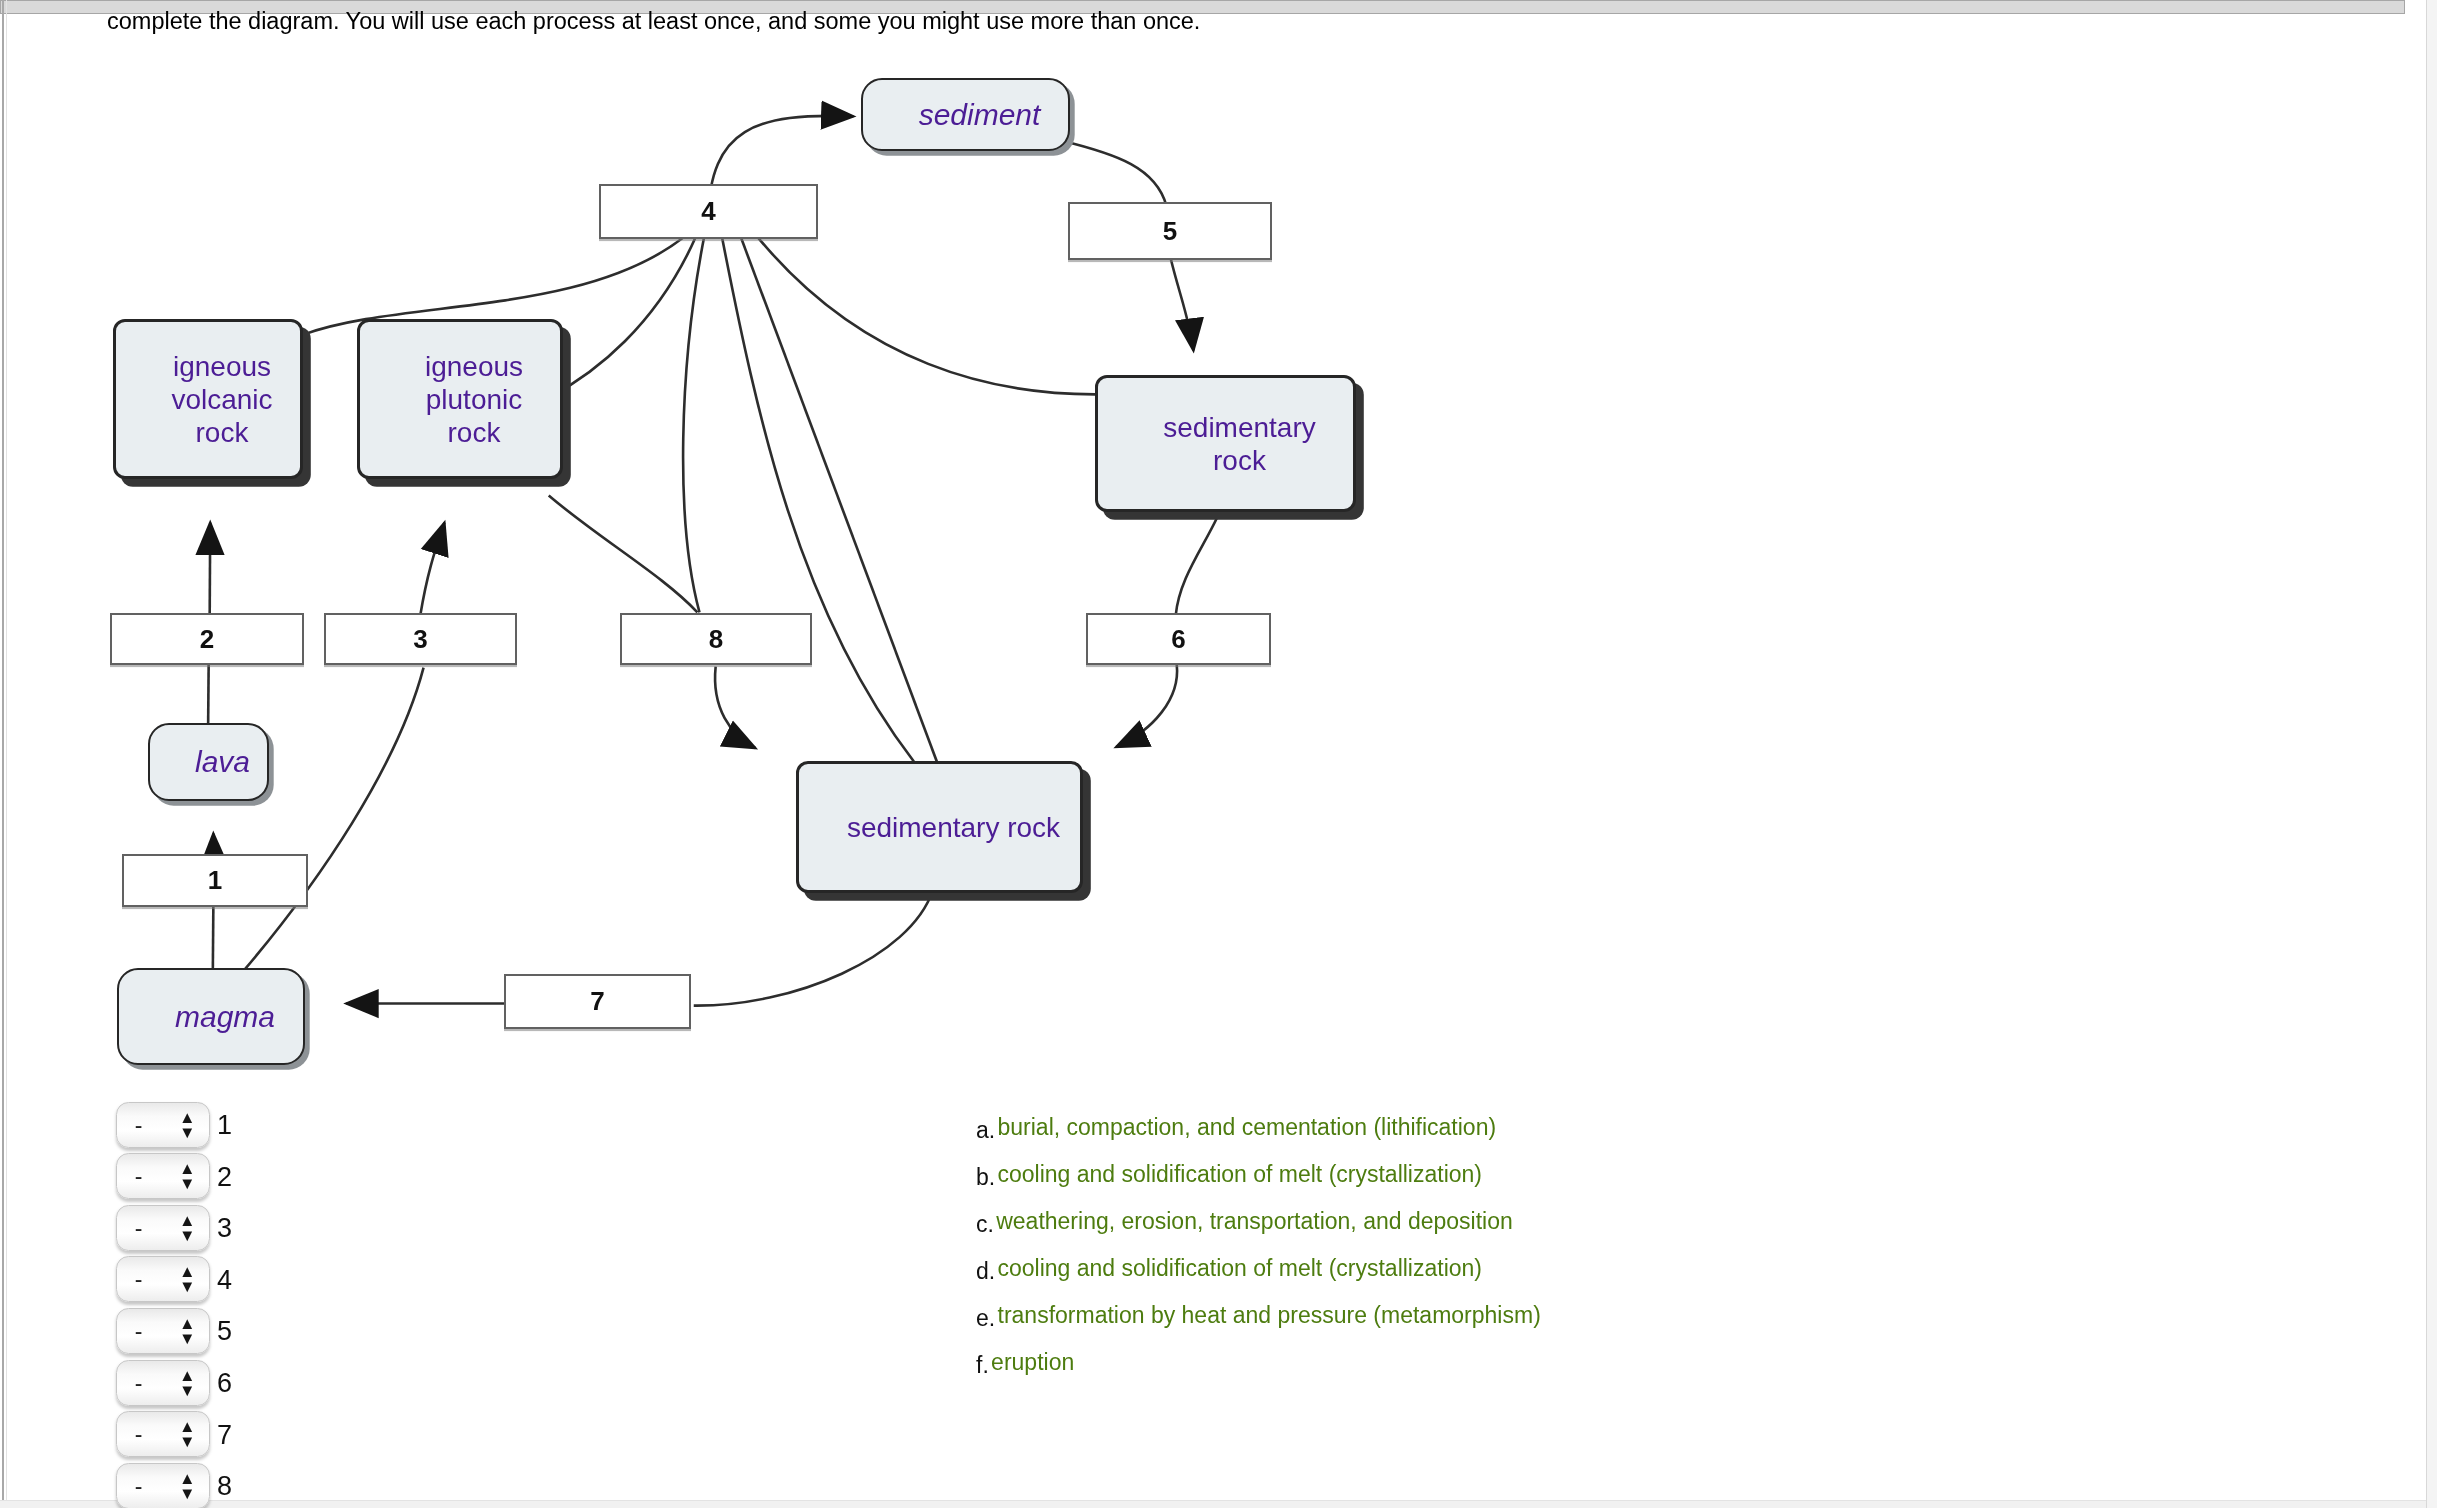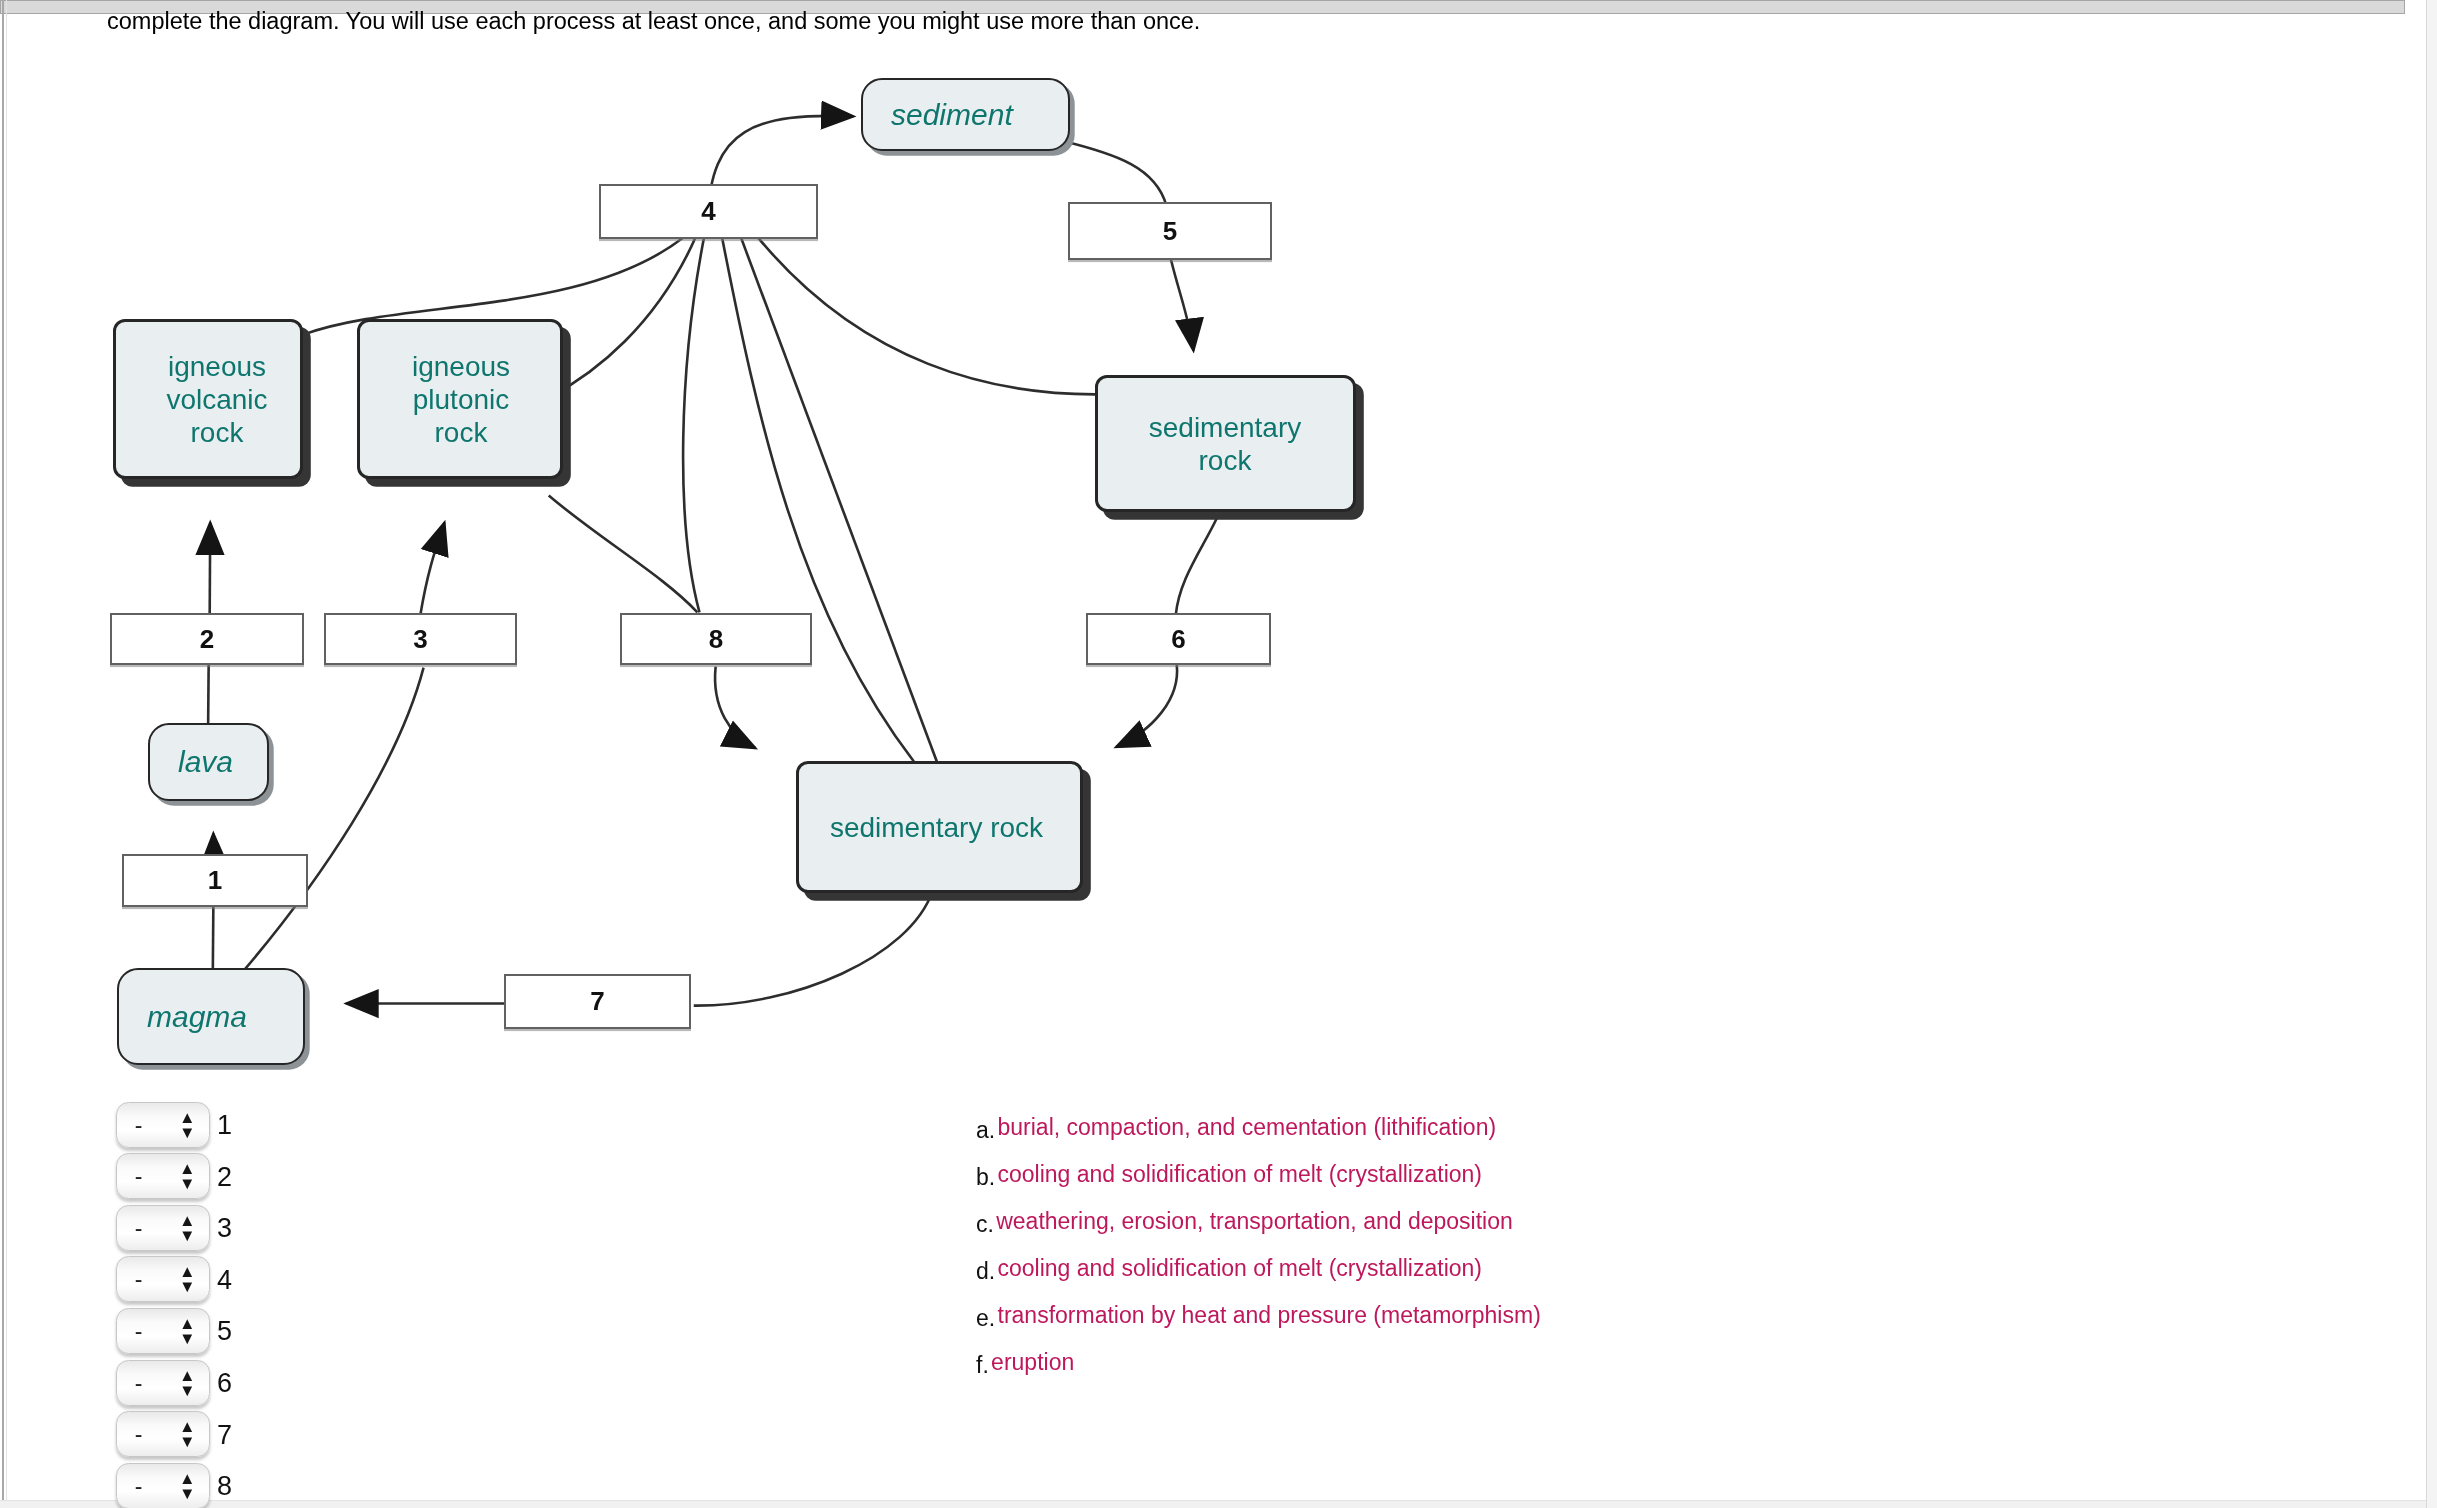--- a/index.html
+++ b/index.html
@@ -18,8 +18,8 @@
   .question{left:107px;top:5.2px;width:1825px;font-size:23.5px;line-height:32px;color:#000;}
 
   
-  .node{background:#e9eef1;border:3.1px solid #262626;display:flex;align-items:center;
-        text-align:center;color:#0f766e;z-index:3;padding-left:28px;}
+  .node{background:#e9eef1;border:3.1px solid #262626;display:flex;align-items:center;justify-content:center;
+        text-align:center;color:#4c1d95;z-index:3;padding-left:28px;}
   .node.big{border-radius:12px;box-shadow:7.8px 7.8px 0 0 #353535;font-size:28px;line-height:33px;}
   .node.soft{border-radius:21px;border-width:2.6px;box-shadow:4.7px 4.7px 0 0 #8d9296;font-style:italic;font-size:30px;}
   .pbox{background:#ffffff;border:2.6px solid #616161;box-shadow:0 2.1px 0 rgba(125,125,125,.55);

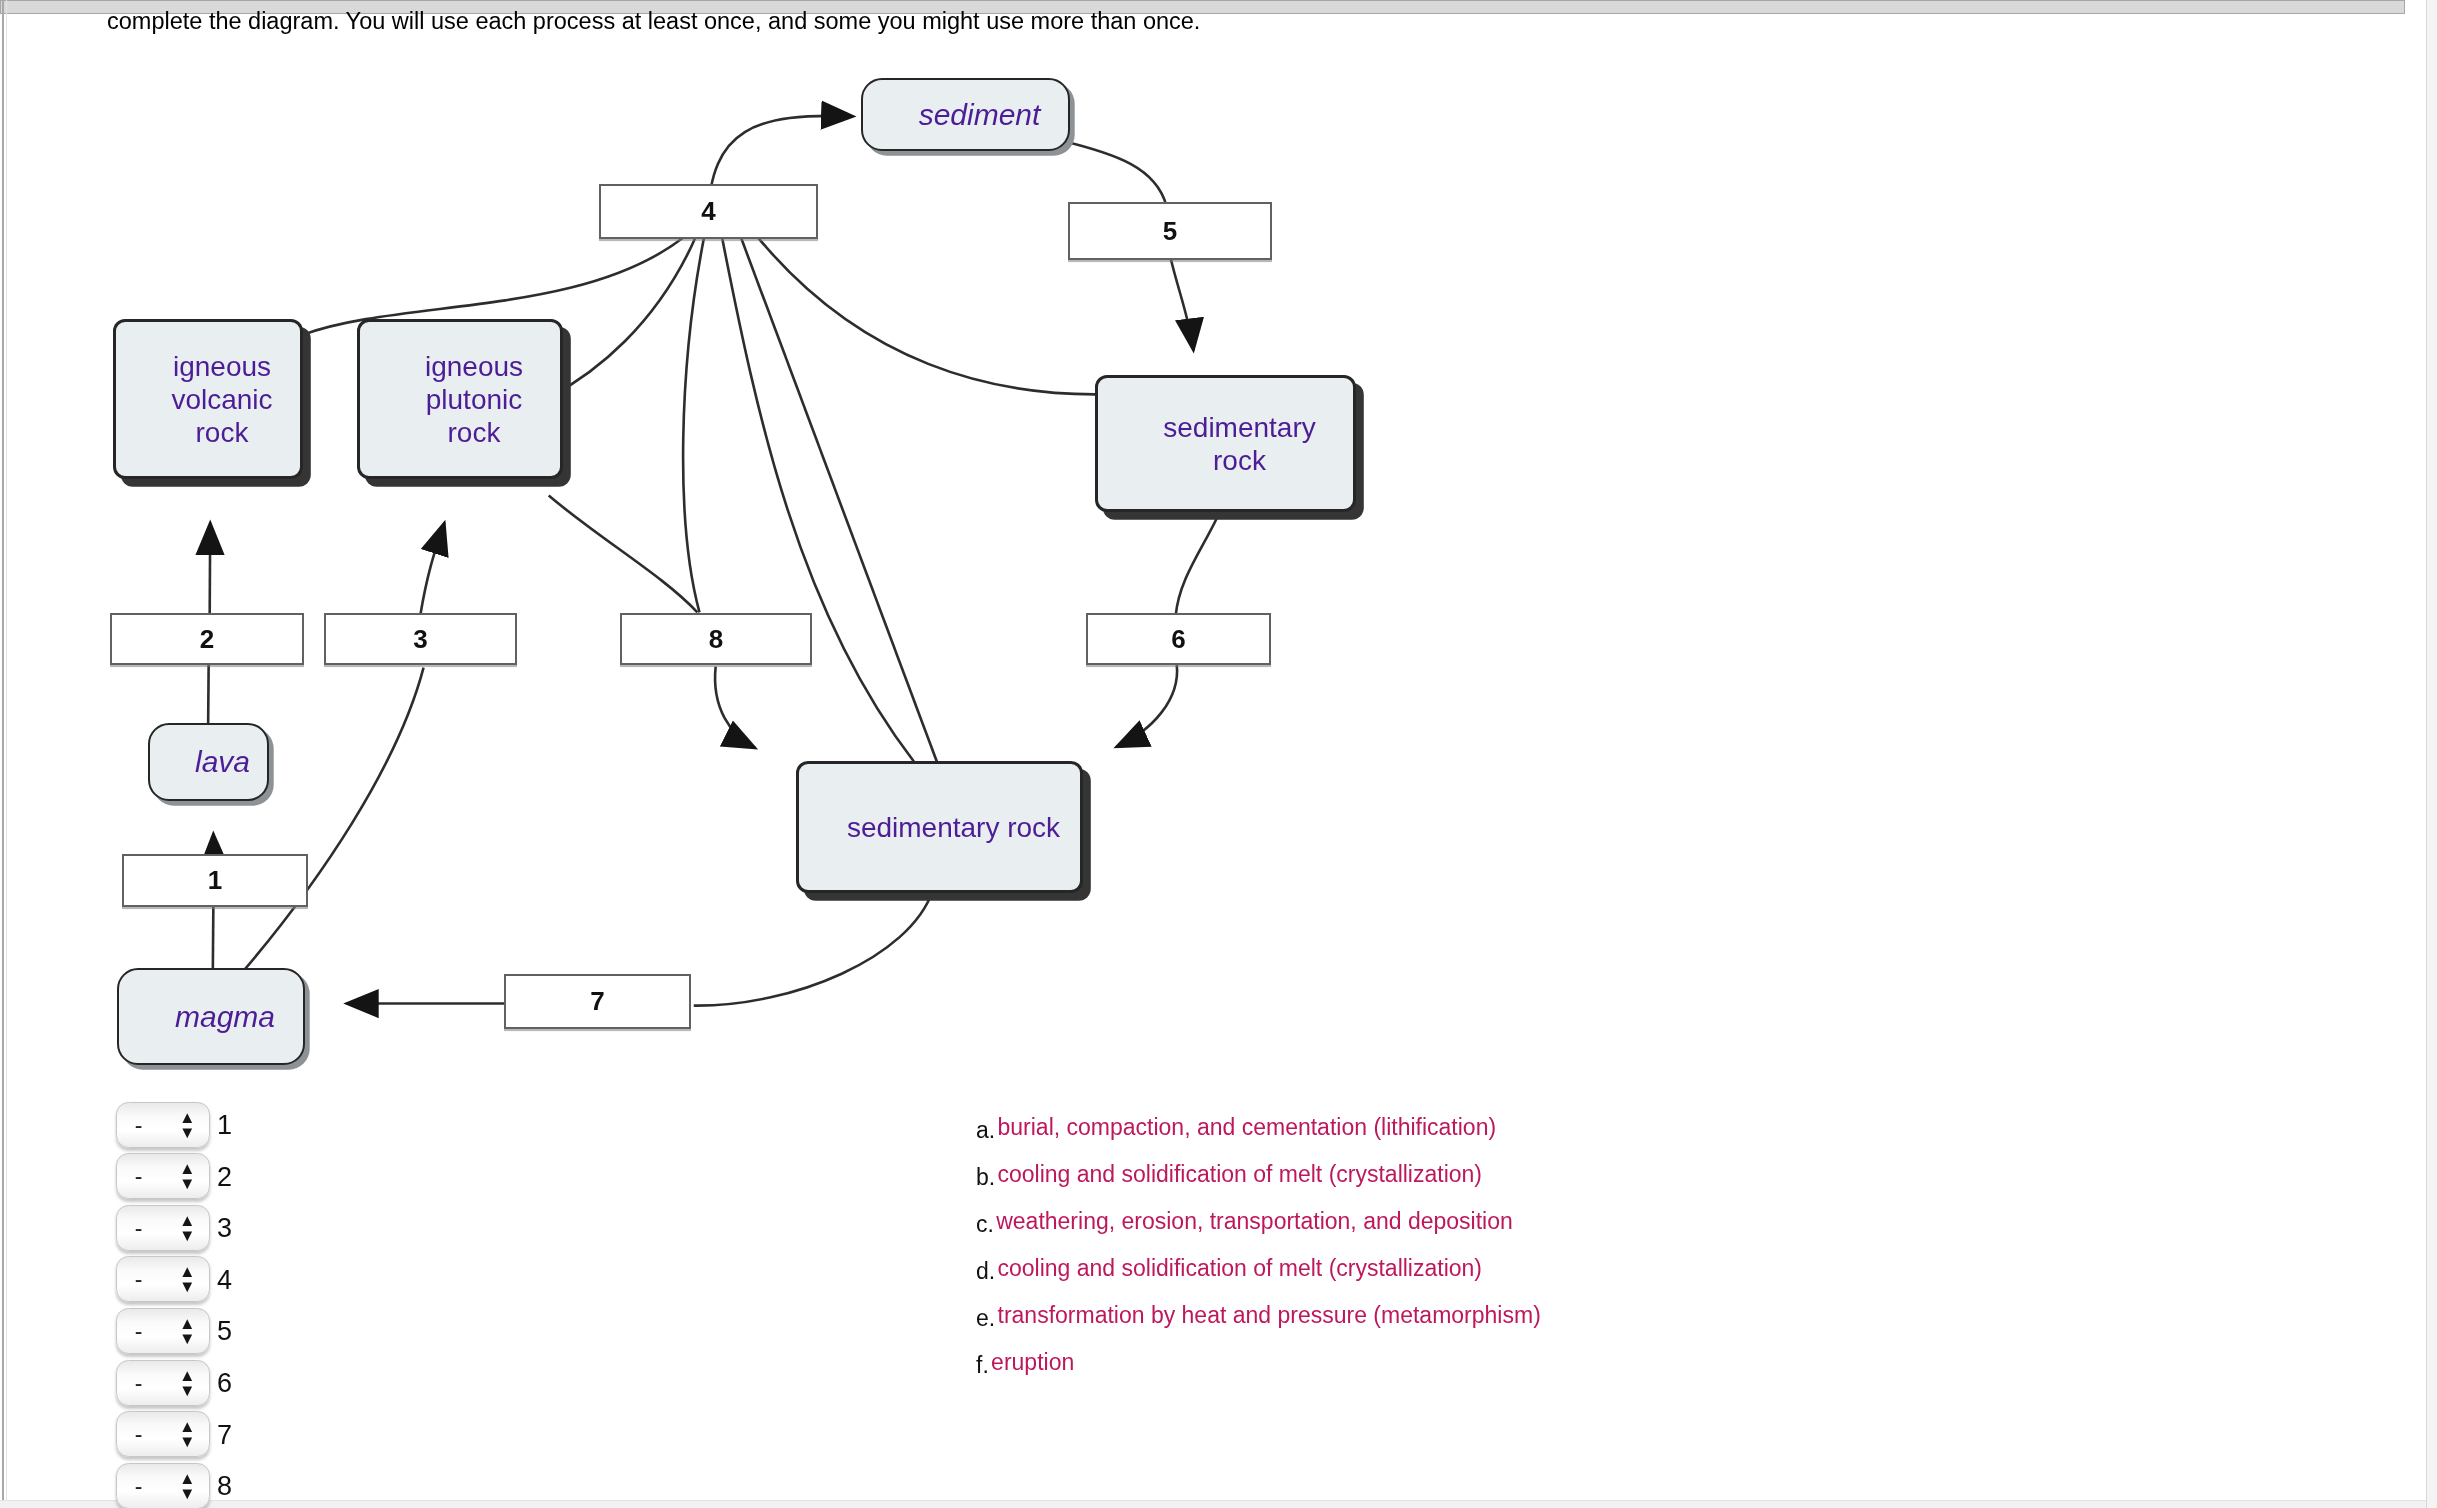--- a/index.html
+++ b/index.html
@@ -37,7 +37,7 @@
 
   
   .optletter{font-size:23px;color:#111;position:relative;top:2.6px;}
-  .opttext{font-size:23px;color:#be185d;margin-top:48px;}
+  .opttext{font-size:23px;color:#4d7c0f;margin-top:48px;}
 </style>
 </head>
 <body>

